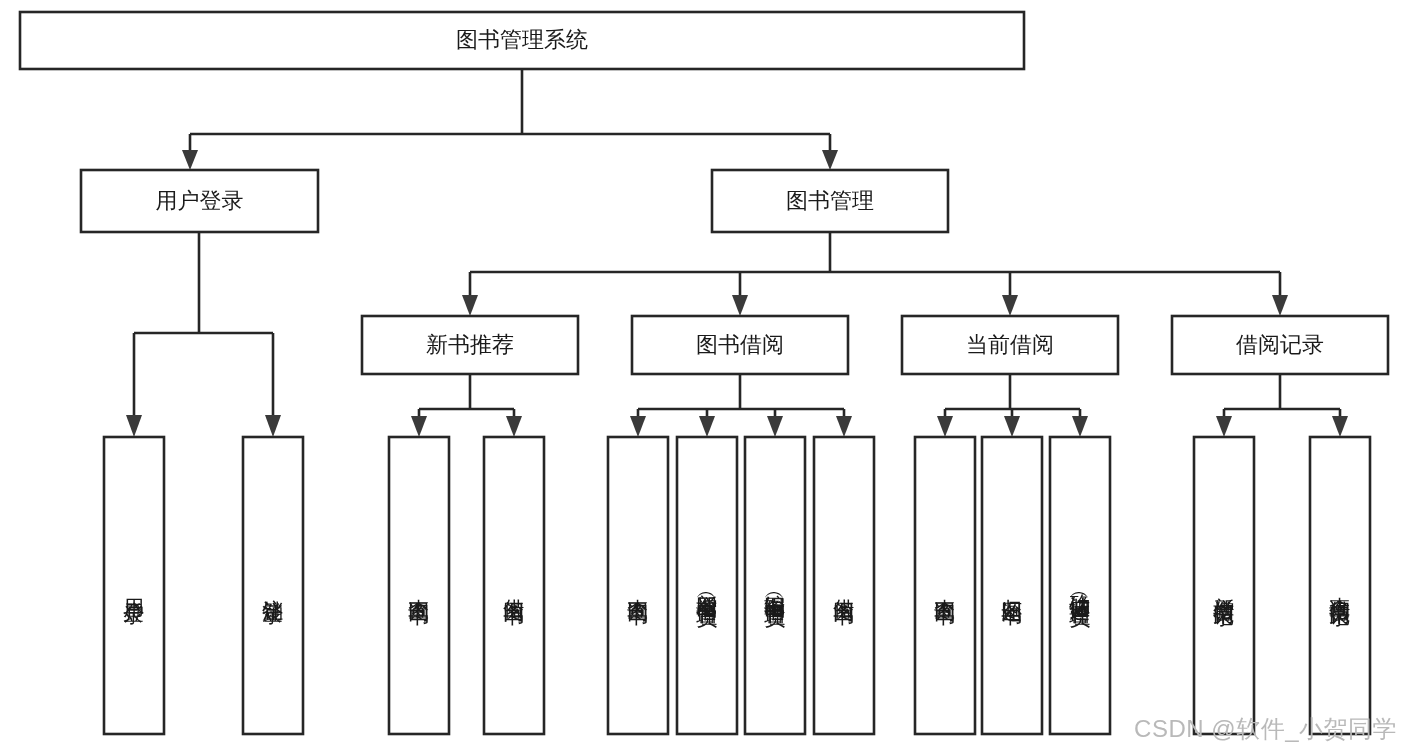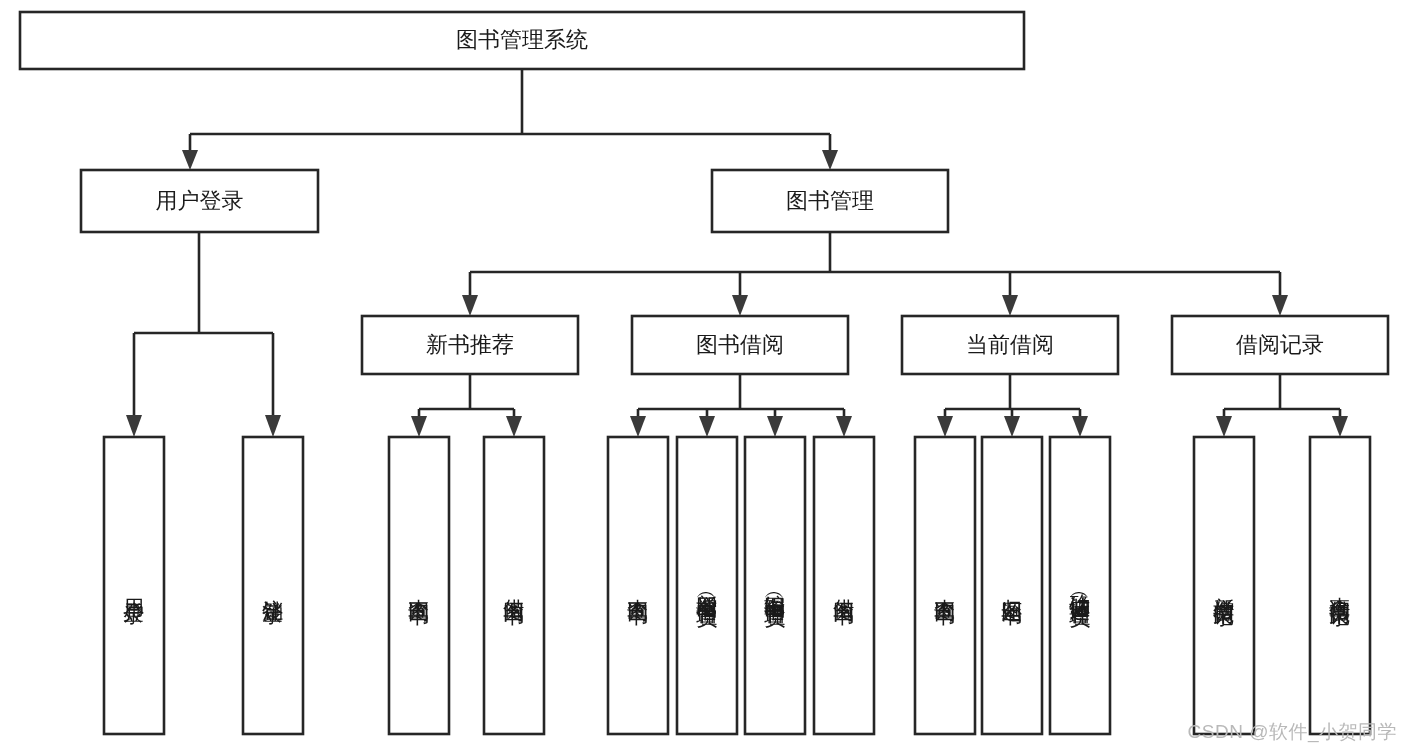--- a/index.html
+++ b/index.html
@@ -69,7 +69,7 @@
     right: 8px;
     bottom: 2px;
     font-family: "Liberation Sans", "DejaVu Sans", sans-serif;
-    font-size: 19px;
+    font-size: 24px;
     color: #b9b9b9;
     letter-spacing: 0.5px;
     user-select: none;

